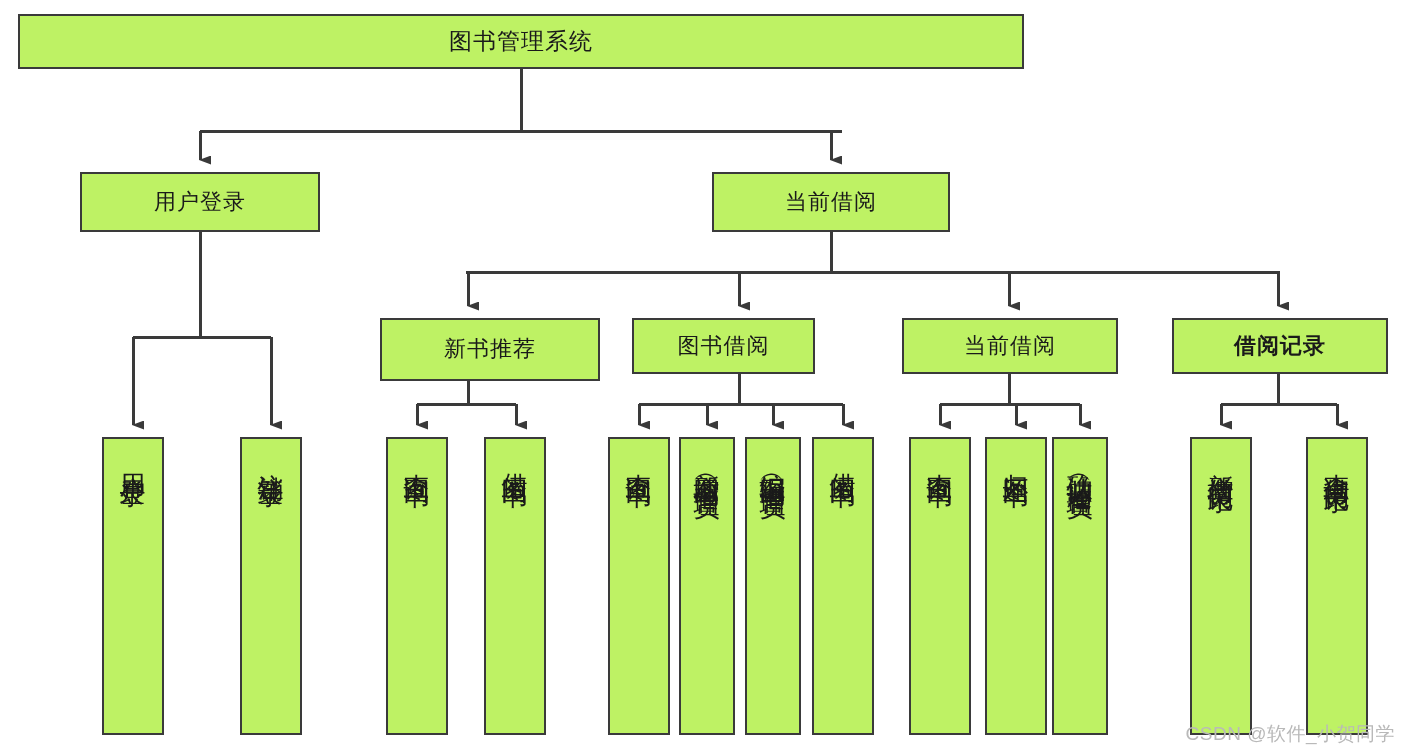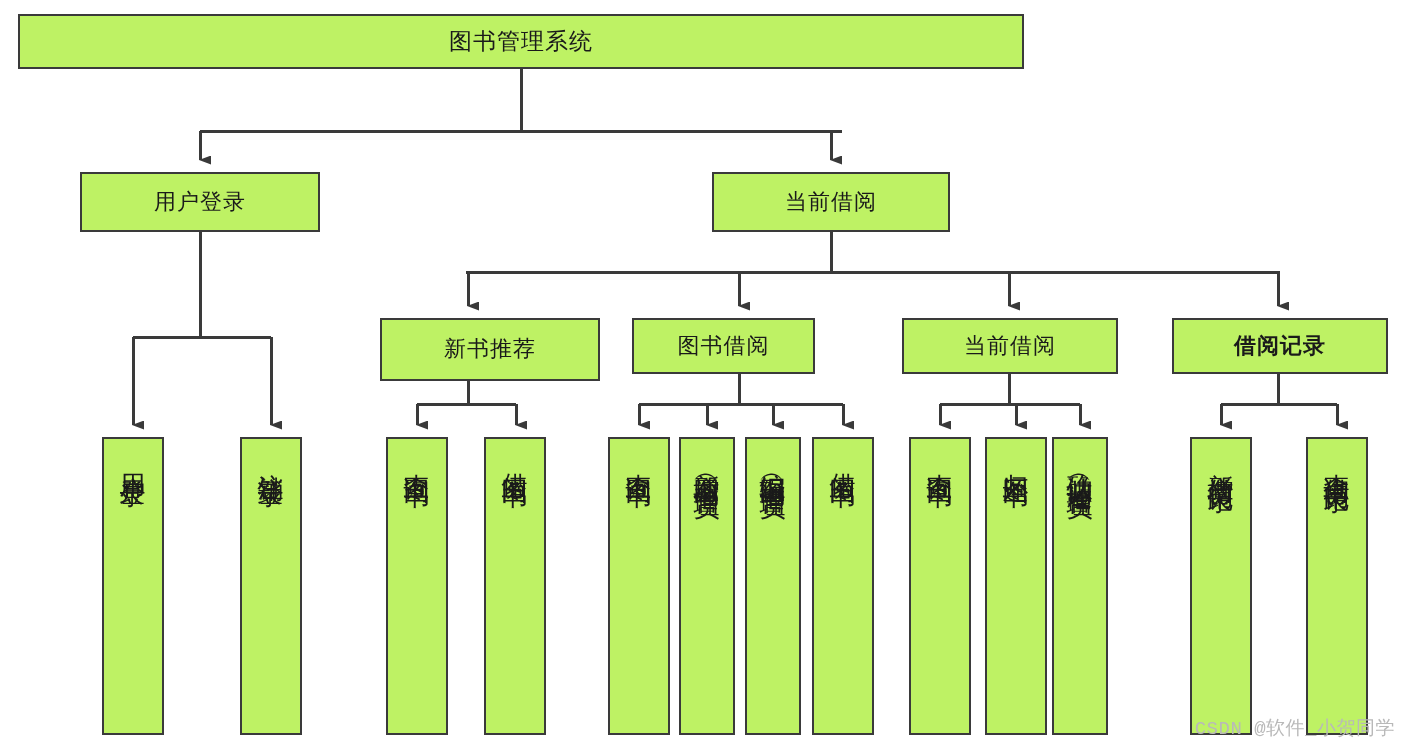--- a/index.html
+++ b/index.html
@@ -63,12 +63,12 @@
   .watermark {
     position: absolute;
     right: 10px;
-    bottom: 6px;
+    bottom: 0;
     font-size: 19px;
     color: #b9b9b9;
     letter-spacing: 0.5px;
     white-space: nowrap;
-    font-family: Liberation Mono, monospace;
+    font-family: Liberation Sans, sans-serif;
   }
 </style>
 </head>

